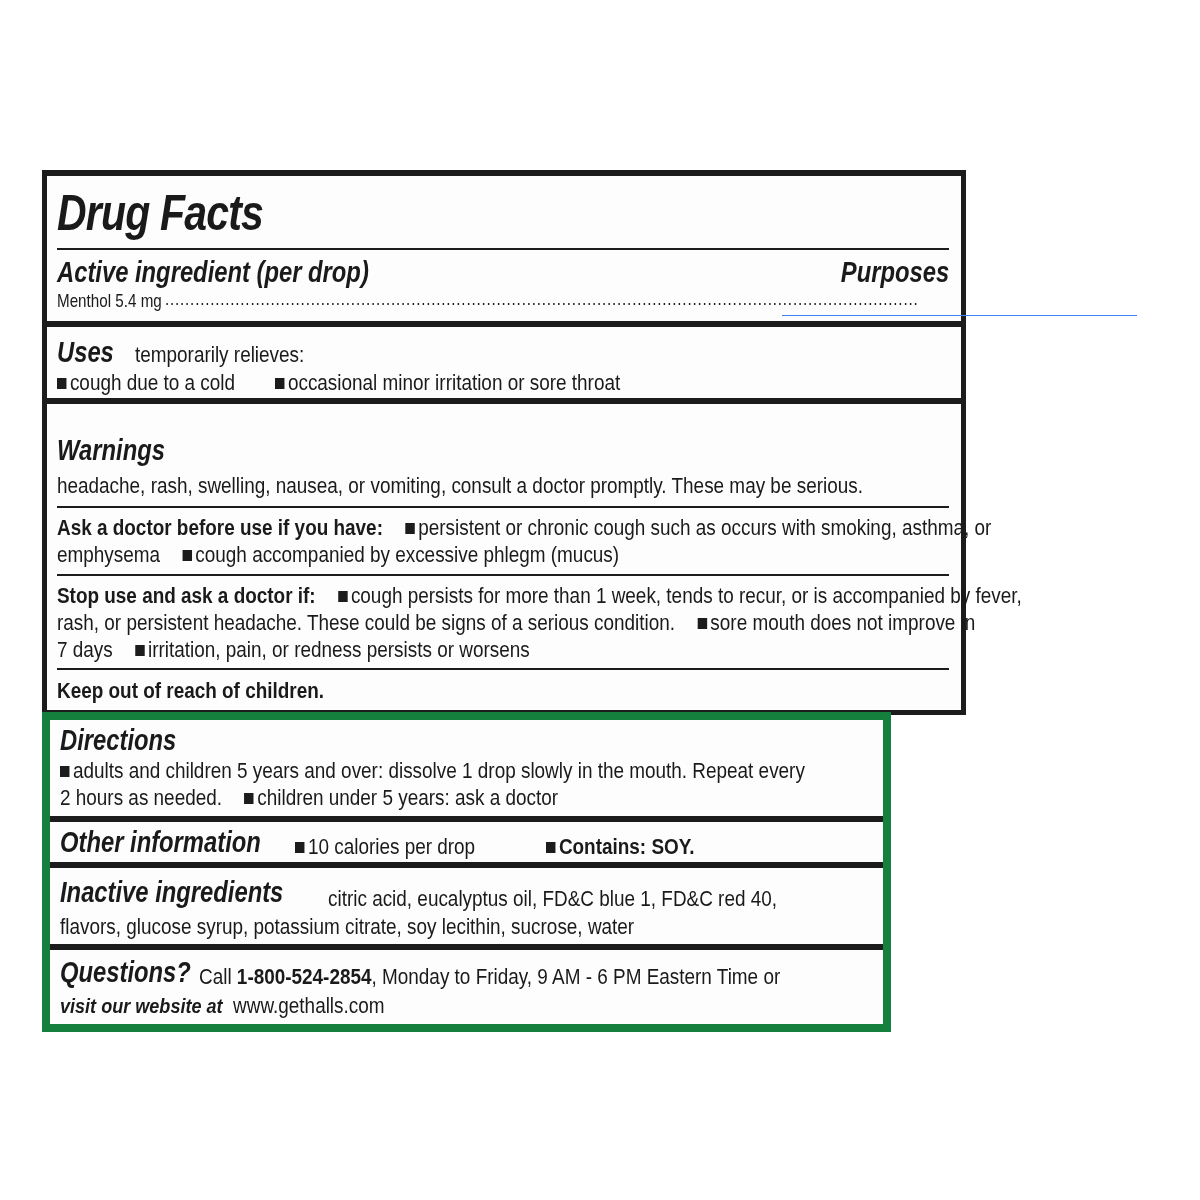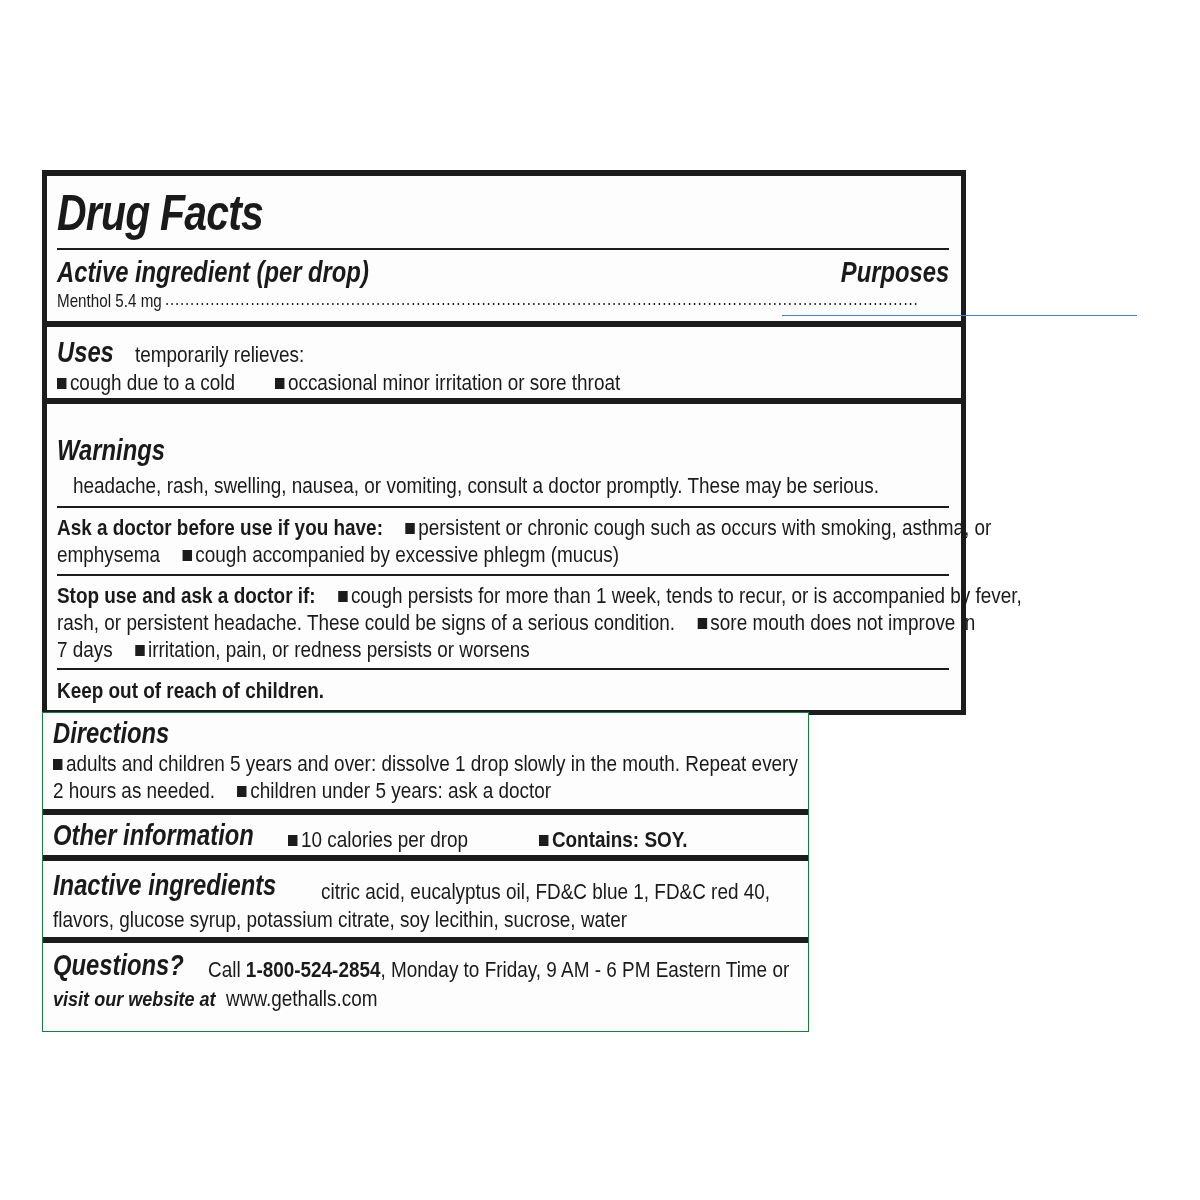--- a/index.html
+++ b/index.html
@@ -98,7 +98,7 @@
   <div class="abs" style="left:10px; top:234px;margin-top:24px;">
     <span class="hd subhd">Warnings</span>
   </div>
-  <div class="abs" style="left:26px; top:297px;">
+  <div class="abs" style="left:10px; top:297px;">
     <span class="narrow body-txt">headache, rash, swelling, nausea, or vomiting, consult a doctor promptly. These may be serious.</span>
   </div>
 

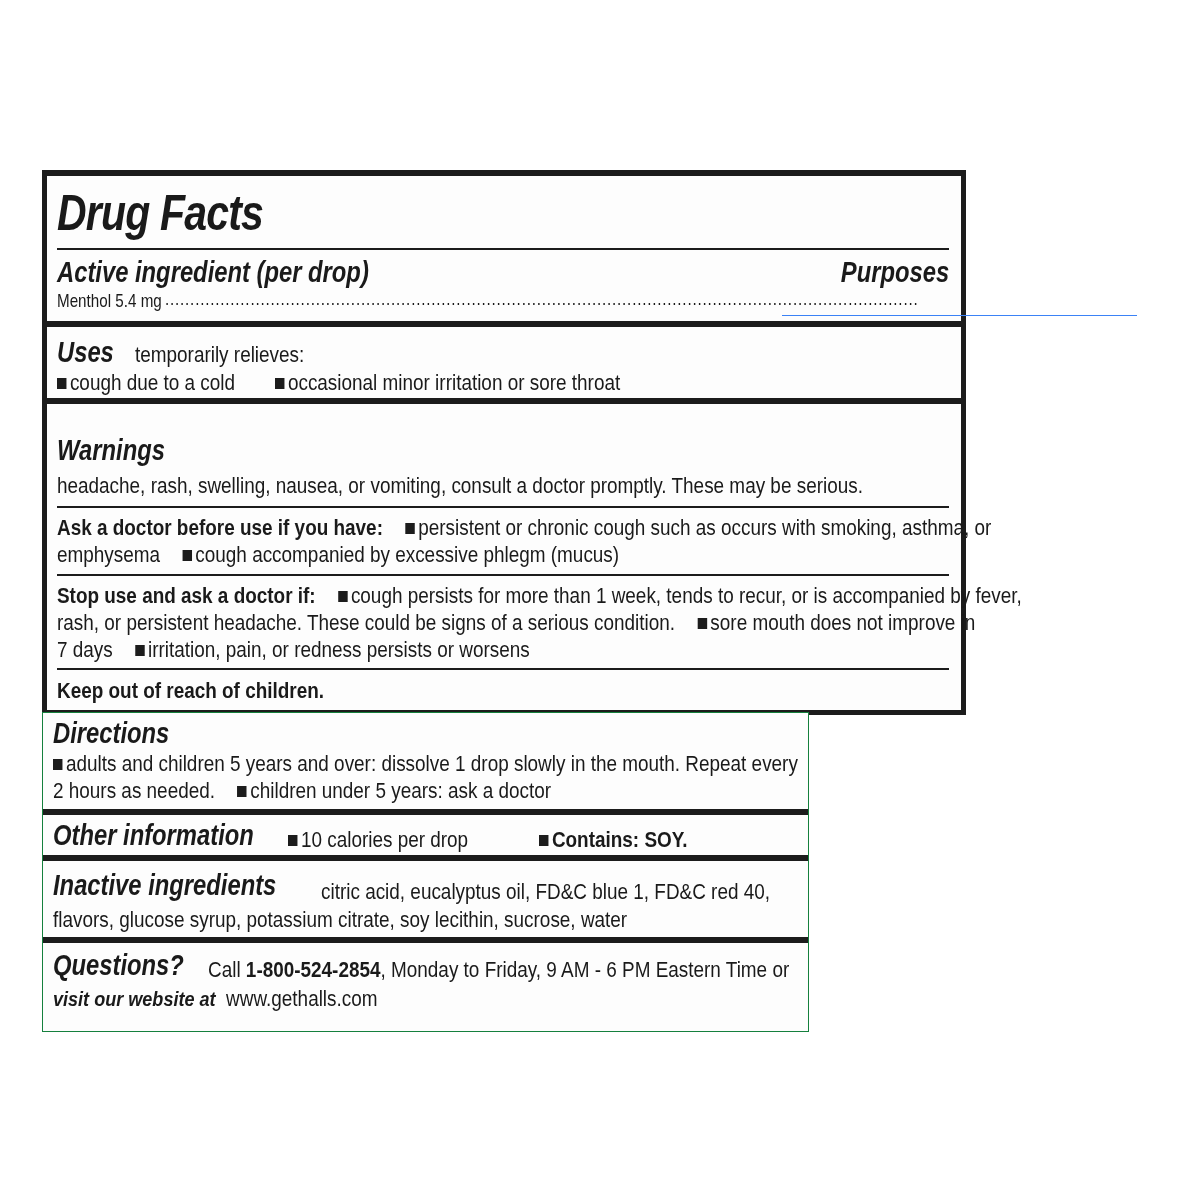--- a/index.html
+++ b/index.html
@@ -23,8 +23,8 @@
     border-top-width: 6px;
   }
   #bottom-panel {
-    left: 42px; top: 712px; width: 767px; height: 320px;
-    border: 1px solid #15803d;
+    left: 42px; top: 712px; width: 849px; height: 320px;
+    border: 8px solid #15803d;
   }
   .sep-thick { position: absolute; left: 0; right: 0; height: 6px; background: #1c1c1c; }
   .sep-thin  { position: absolute; left: 10px; right: 12px; height: 2px; background: #1c1c1c; }

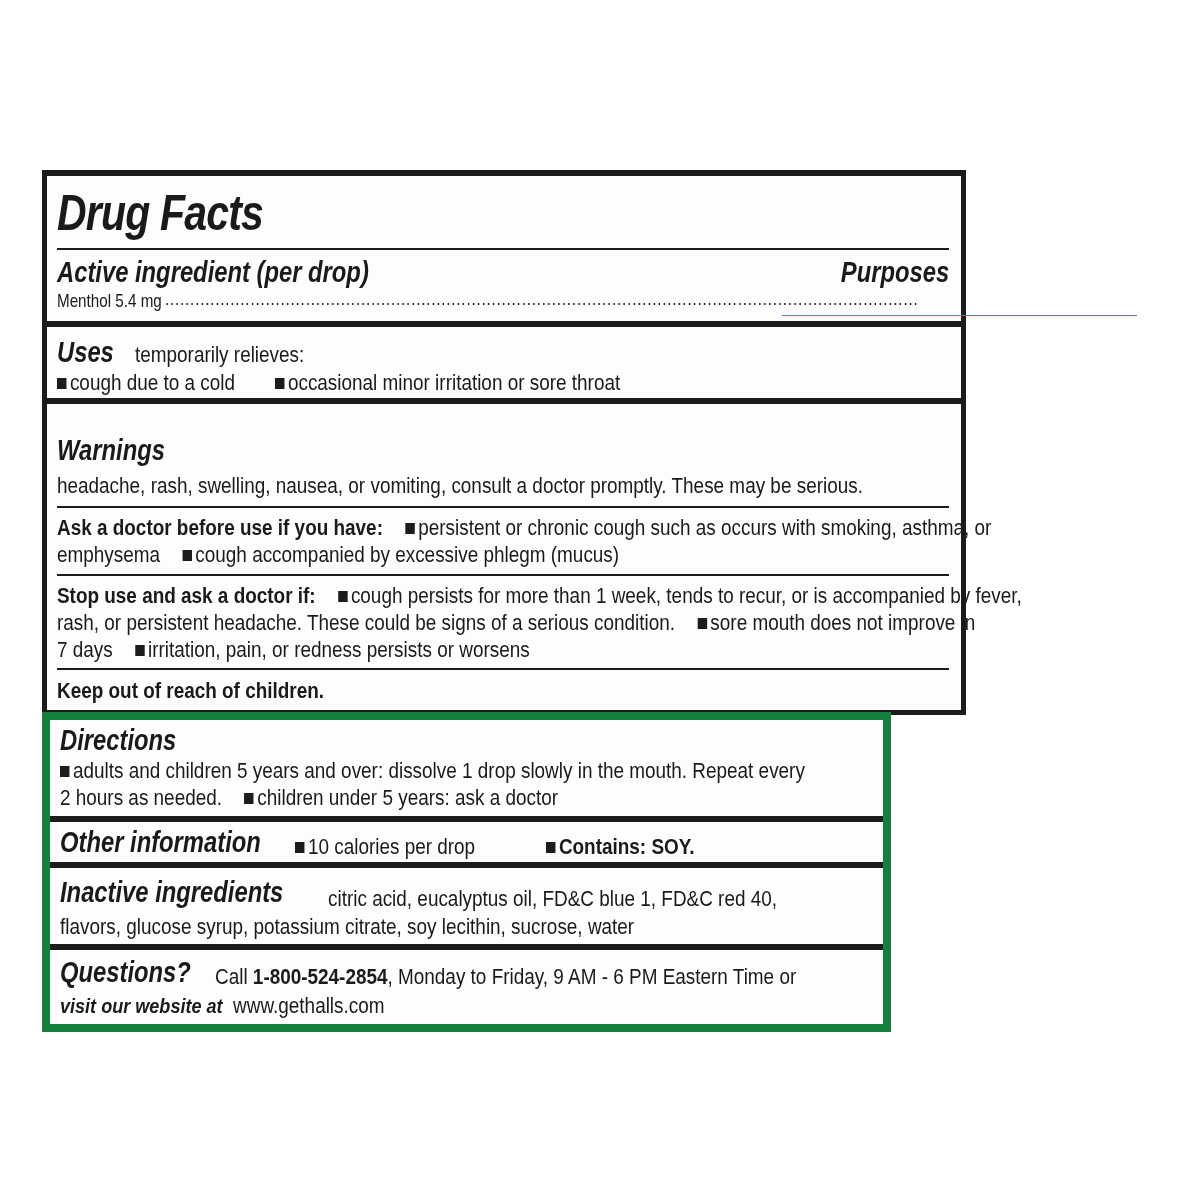--- a/index.html
+++ b/index.html
@@ -171,7 +171,7 @@
   <div class="abs" style="left:10px; top:236px;">
     <span class="hd subhd">Questions?</span>
   </div>
-  <div class="abs" style="left:165px; top:244px;text-decoration:underline;">
+  <div class="abs" style="left:149px; top:244px;text-decoration:underline;">
     <span class="narrow body-txt"><span>Call</span> <span class="bold">1-800-524-2854</span><span>, Monday to Friday, 9 AM - 6 PM Eastern Time or</span></span>
   </div>
   <div class="abs" style="left:10px; top:273px;">

